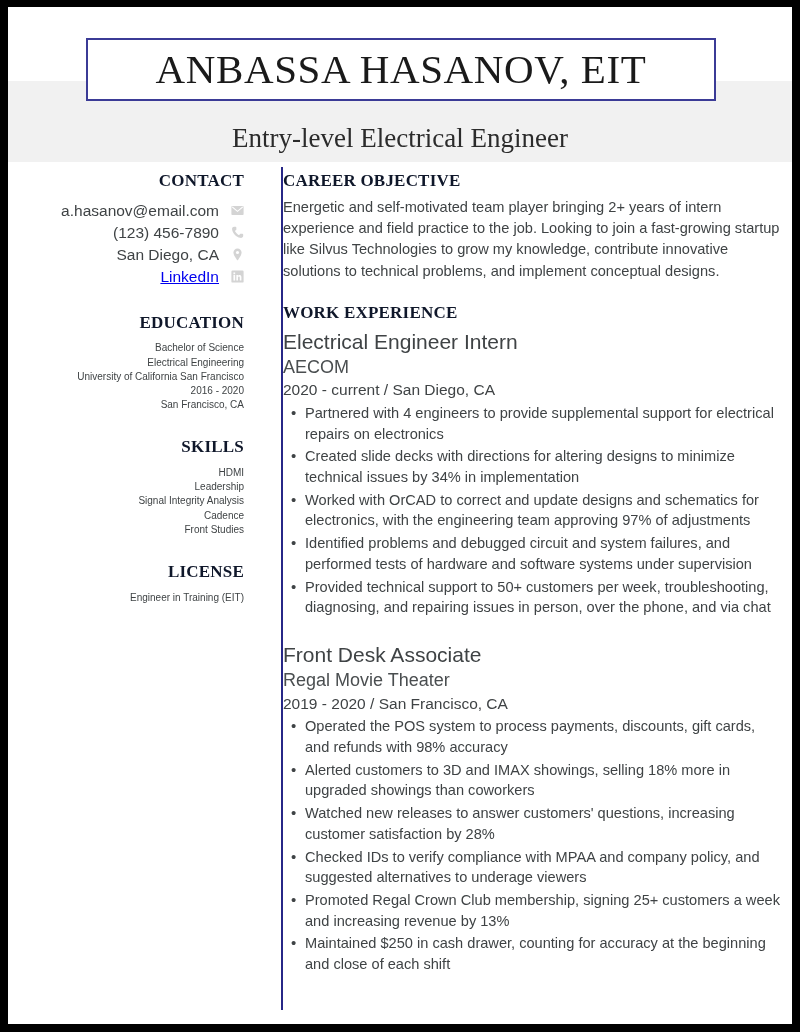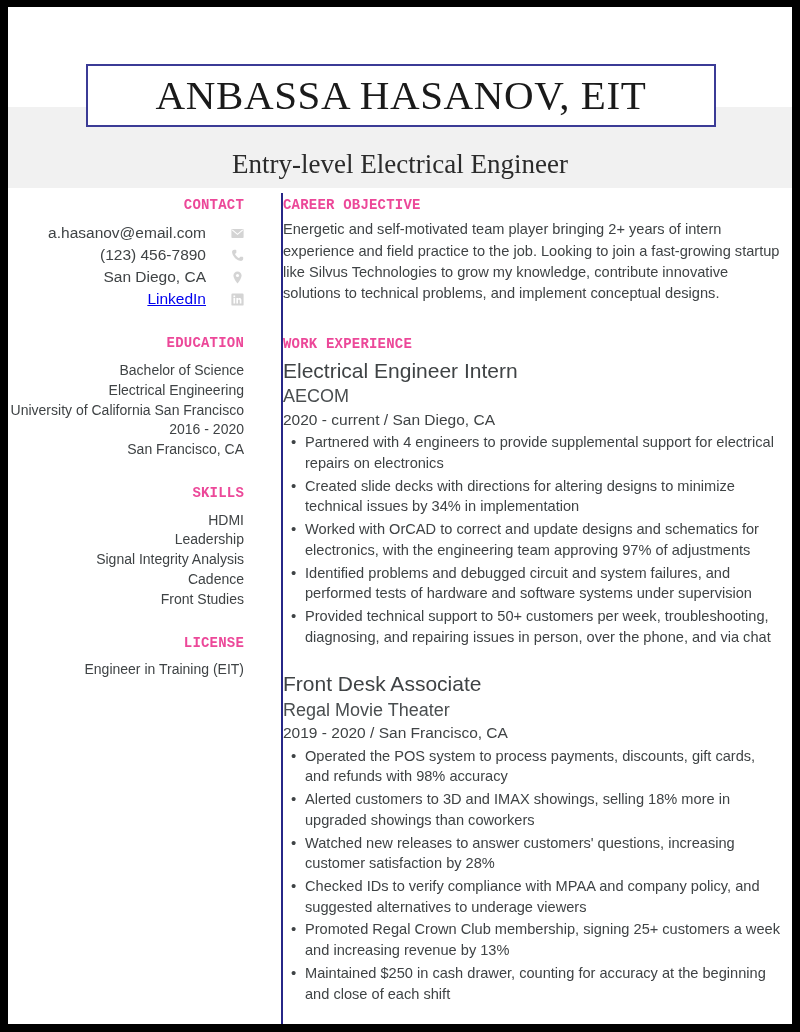--- a/index.html
+++ b/index.html
@@ -36,7 +36,6 @@
   .header {
     position: relative;
     height: 155px;
-    margin-top: 26px;
   }
   .gray-band {
     position: absolute;

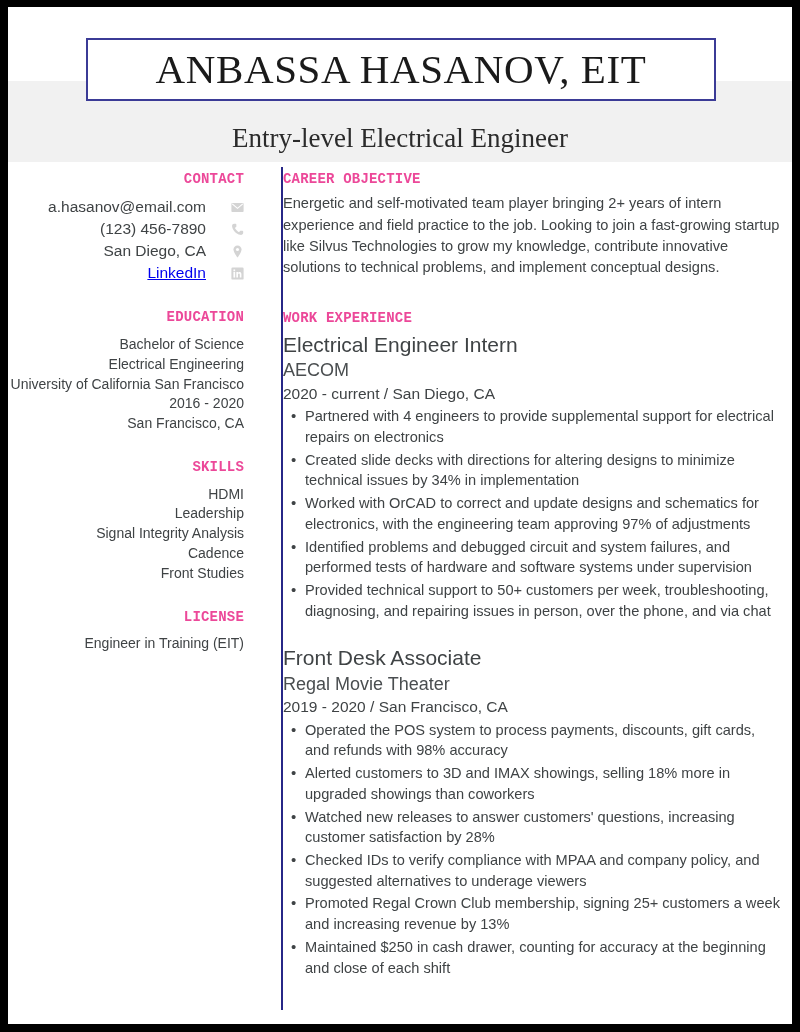--- a/index.html
+++ b/index.html
@@ -109,10 +109,10 @@
 
   
   .sec-head {
-    font-family: Liberation Mono, monospace;
+    font-family: Liberation Serif, serif;
     font-weight: bold;
-    font-size: 14px;
-    color: #ec4899;
+    font-size: 17px;
+    color: #0f172a;
     letter-spacing: 0.2px;
     line-height: 1.1;
   }

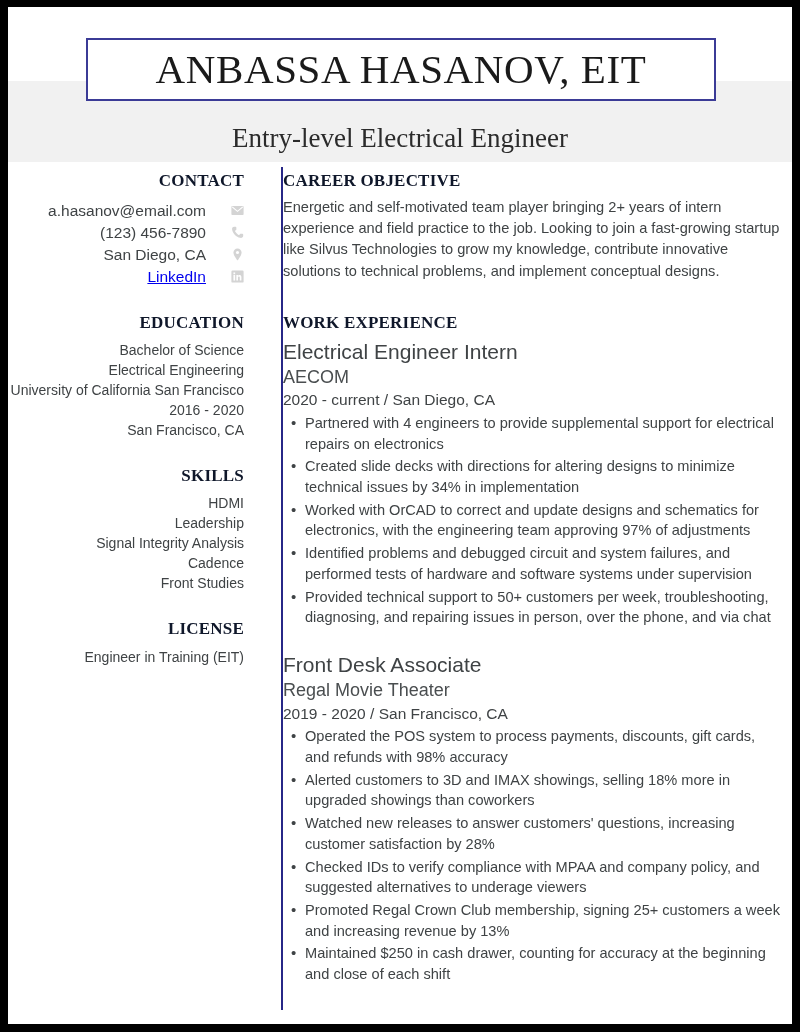--- a/index.html
+++ b/index.html
@@ -130,7 +130,7 @@
     display: flex;
     align-items: center;
     justify-content: flex-end;
-    gap: 25px;
+    gap: 12px;
     line-height: 1.42;
   }
   .contact-row .ctext {

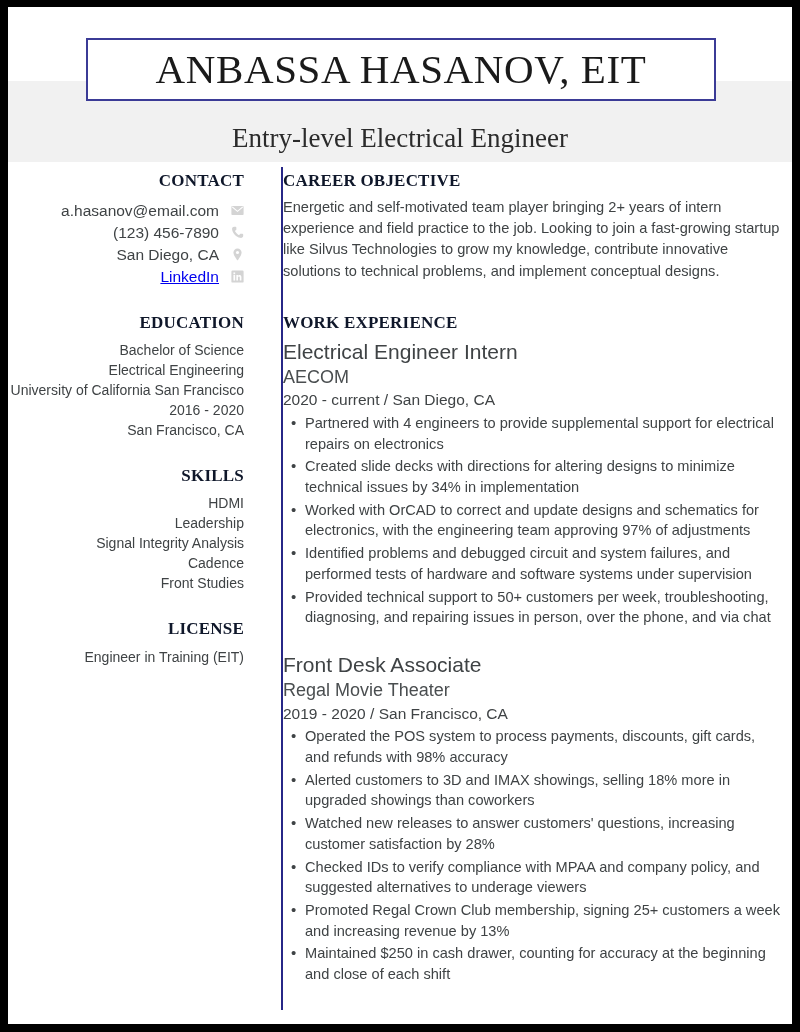--- a/index.html
+++ b/index.html
@@ -152,7 +152,7 @@
     color: #3f4345;
     line-height: 1.46;
     margin-top: 5px;
-    margin-bottom: 32px;
+    margin-bottom: 22px;
   }
   .main .sec-head { margin-bottom: 6px; }
 

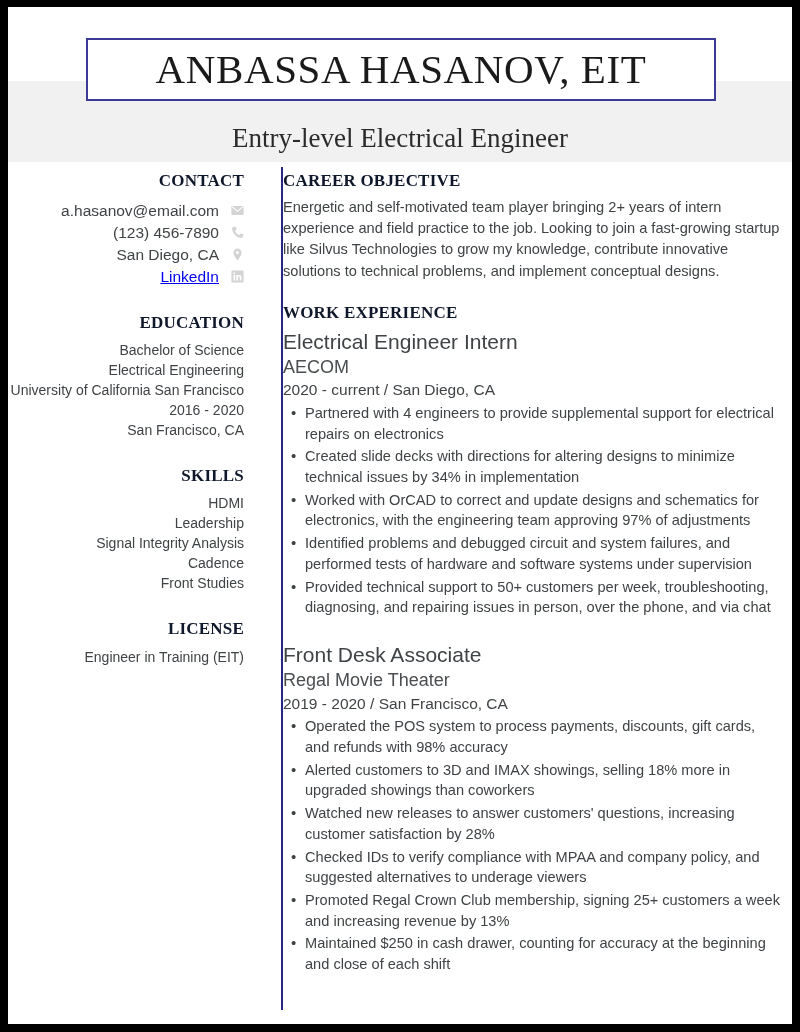--- a/index.html
+++ b/index.html
@@ -120,7 +120,7 @@
 
   .side-sec { margin-bottom: 26px; }
   .side-line {
-    font-size: 14px;
+    font-size: 10px;
     color: #3f4345;
     line-height: 1.42;
   }

